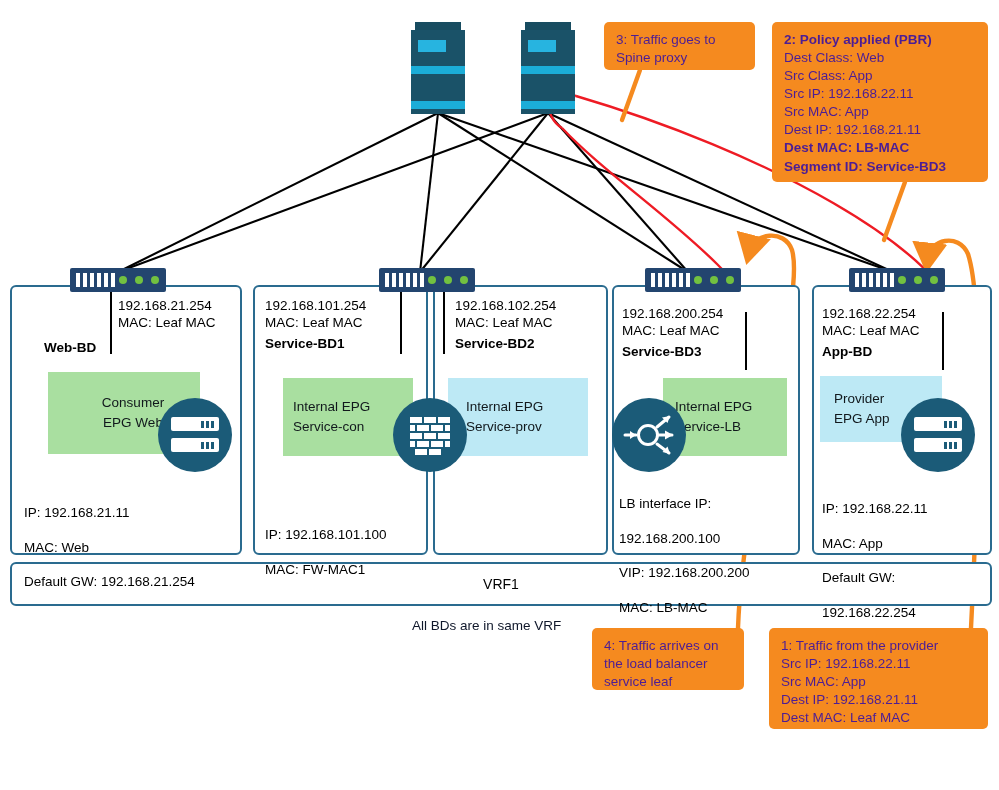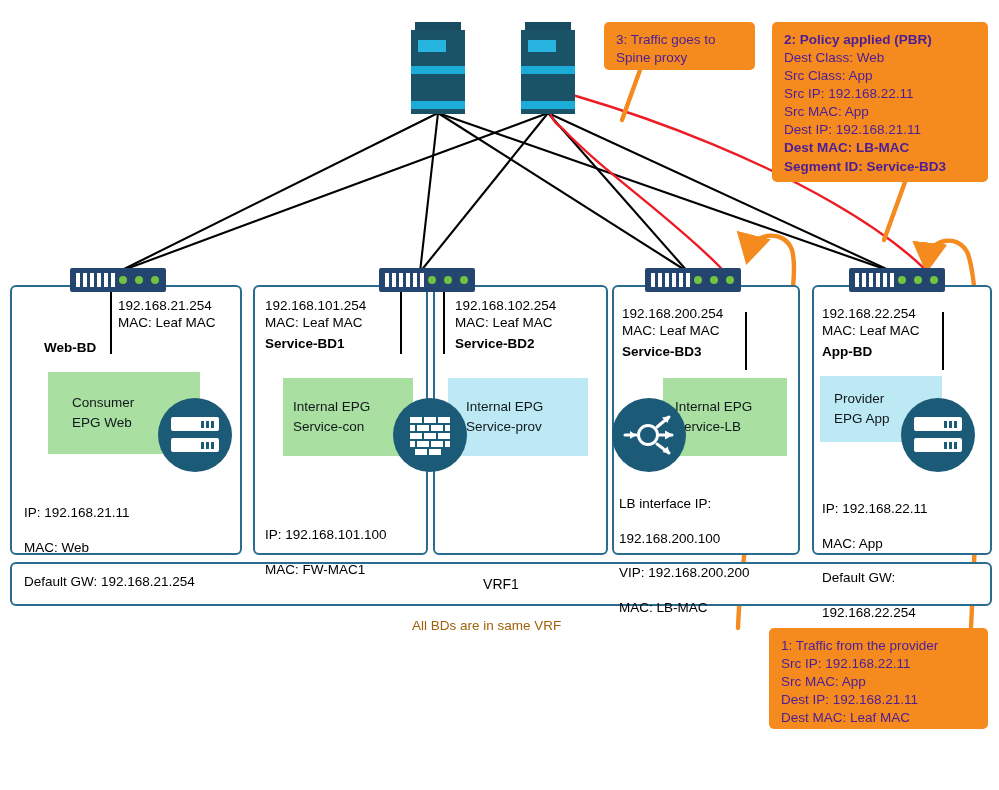--- a/index.html
+++ b/index.html
@@ -275,7 +275,7 @@
   <div class="stub" style="left:110px; top:292px; height:62px;"></div>
   <div class="bd-text" style="left:118px; top:297px;"><span>192.168.21.254</span><br><span>MAC: Leaf MAC</span></div>
   <div class="bd-name" style="left:44px; top:340px;">Web-BD</div>
-  <div class="epg green" style="left:48px; top:372px; width:152px; height:82px; padding-left:24px;">
+  <div class="epg green" style="left:48px; top:372px; width:152px; height:82px; padding-left:18px;text-align:center;">
     <span>Consumer</span>
     <span>EPG Web</span>
   </div>

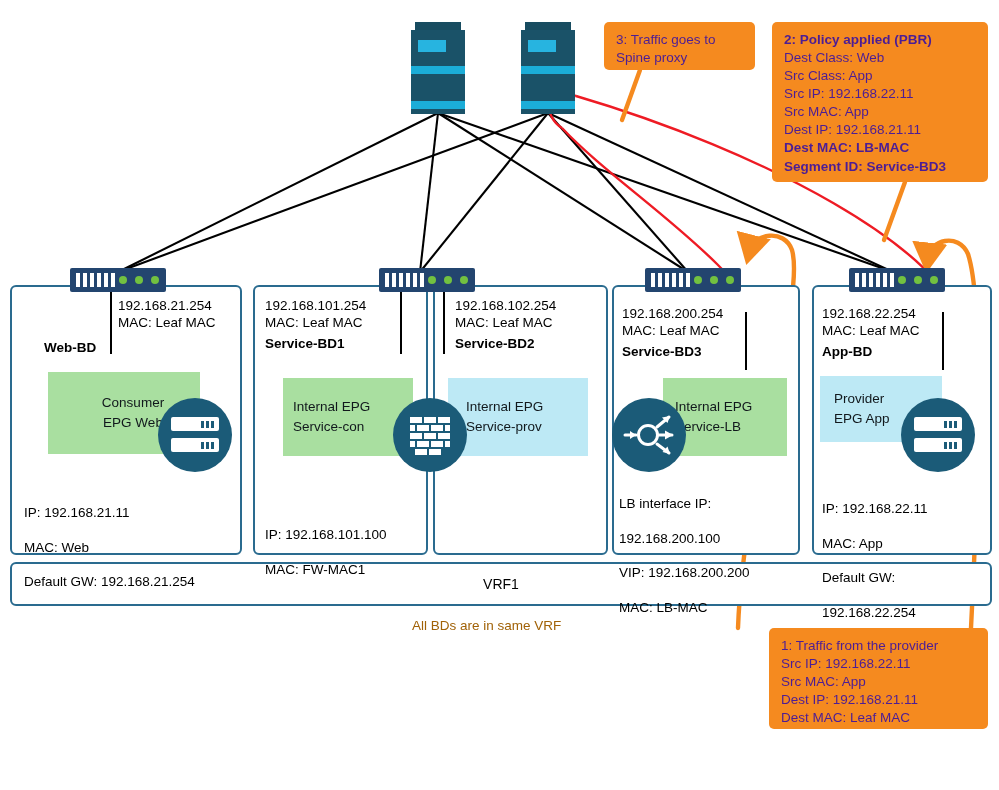--- a/index.html
+++ b/index.html
@@ -176,7 +176,7 @@
   #vrf-note {
     position: absolute;
     font-size: 13.5px;
-    color: #a16207;
+    color: #0f172a;
     z-index: 3;
   }
   

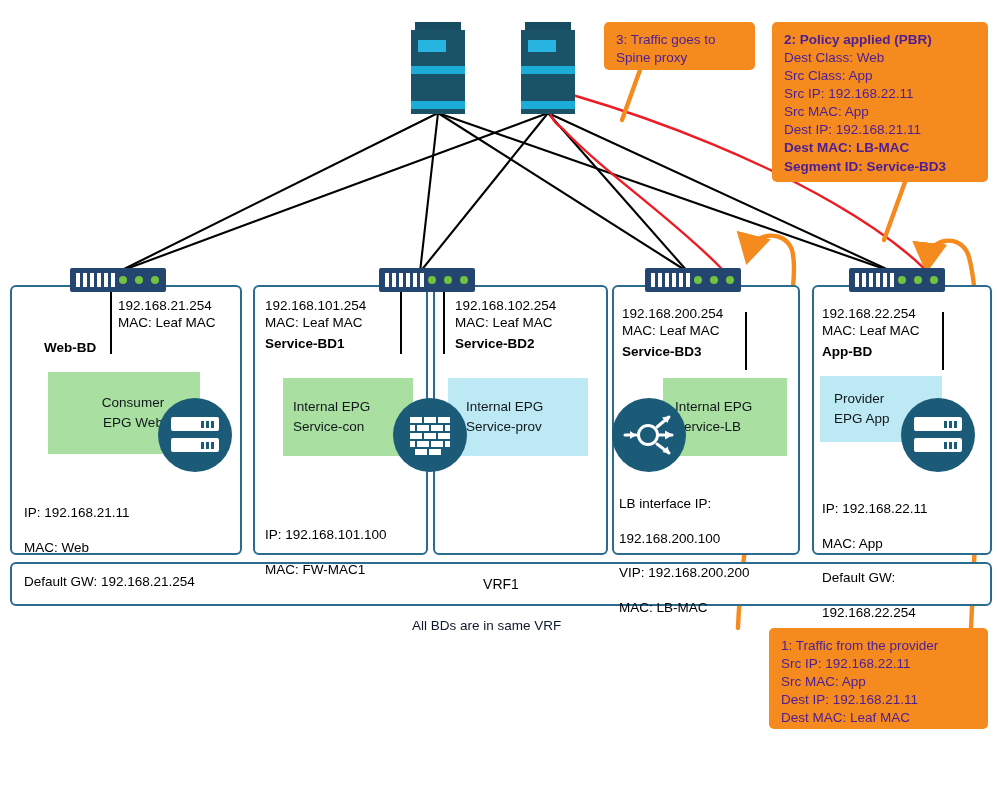--- a/index.html
+++ b/index.html
@@ -475,6 +475,11 @@
     <span class="ln b">Segment ID: Service-BD3</span>
   </div>
 
+  <div class="callout" style="left:592px; top:628px; width:152px; height:62px;">
+    <span class="ln">4: Traffic arrives on</span>
+    <span class="ln">the load balancer</span>
+    <span class="ln">service leaf</span>
+  </div>
 
   <div class="callout" style="left:769px; top:628px; width:219px; height:101px;">
     <span class="ln">1: Traffic from the provider</span>

